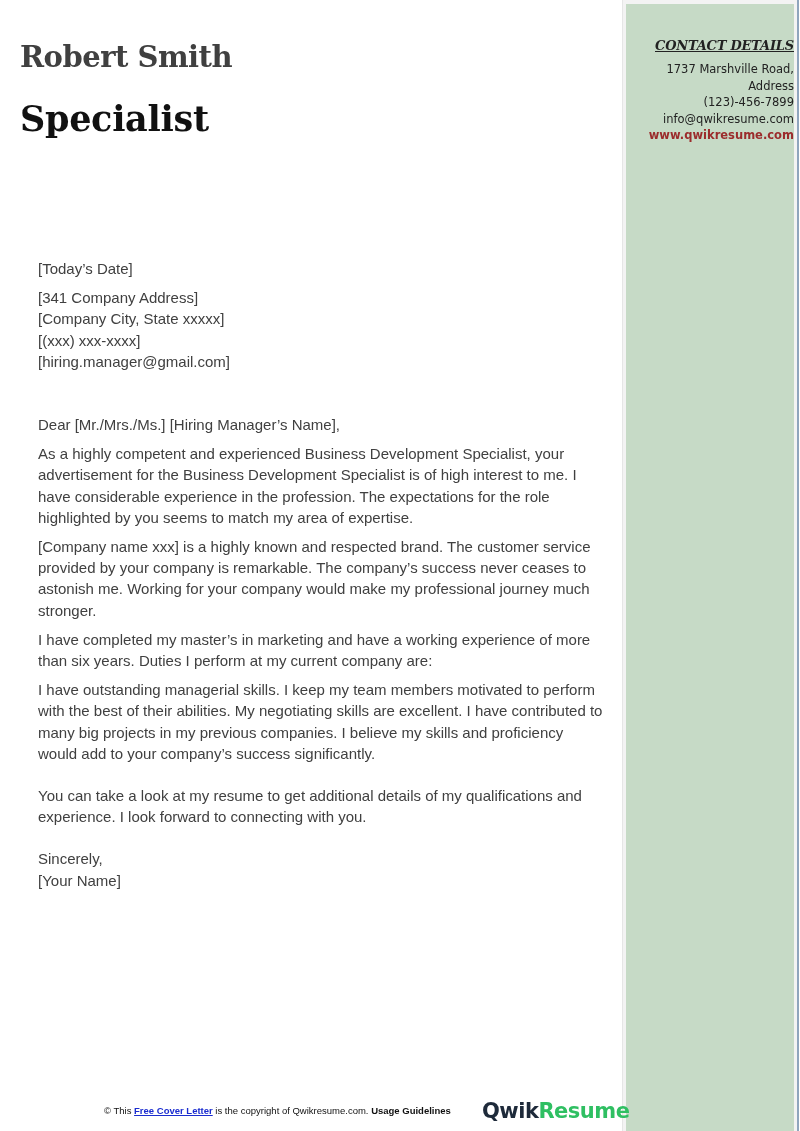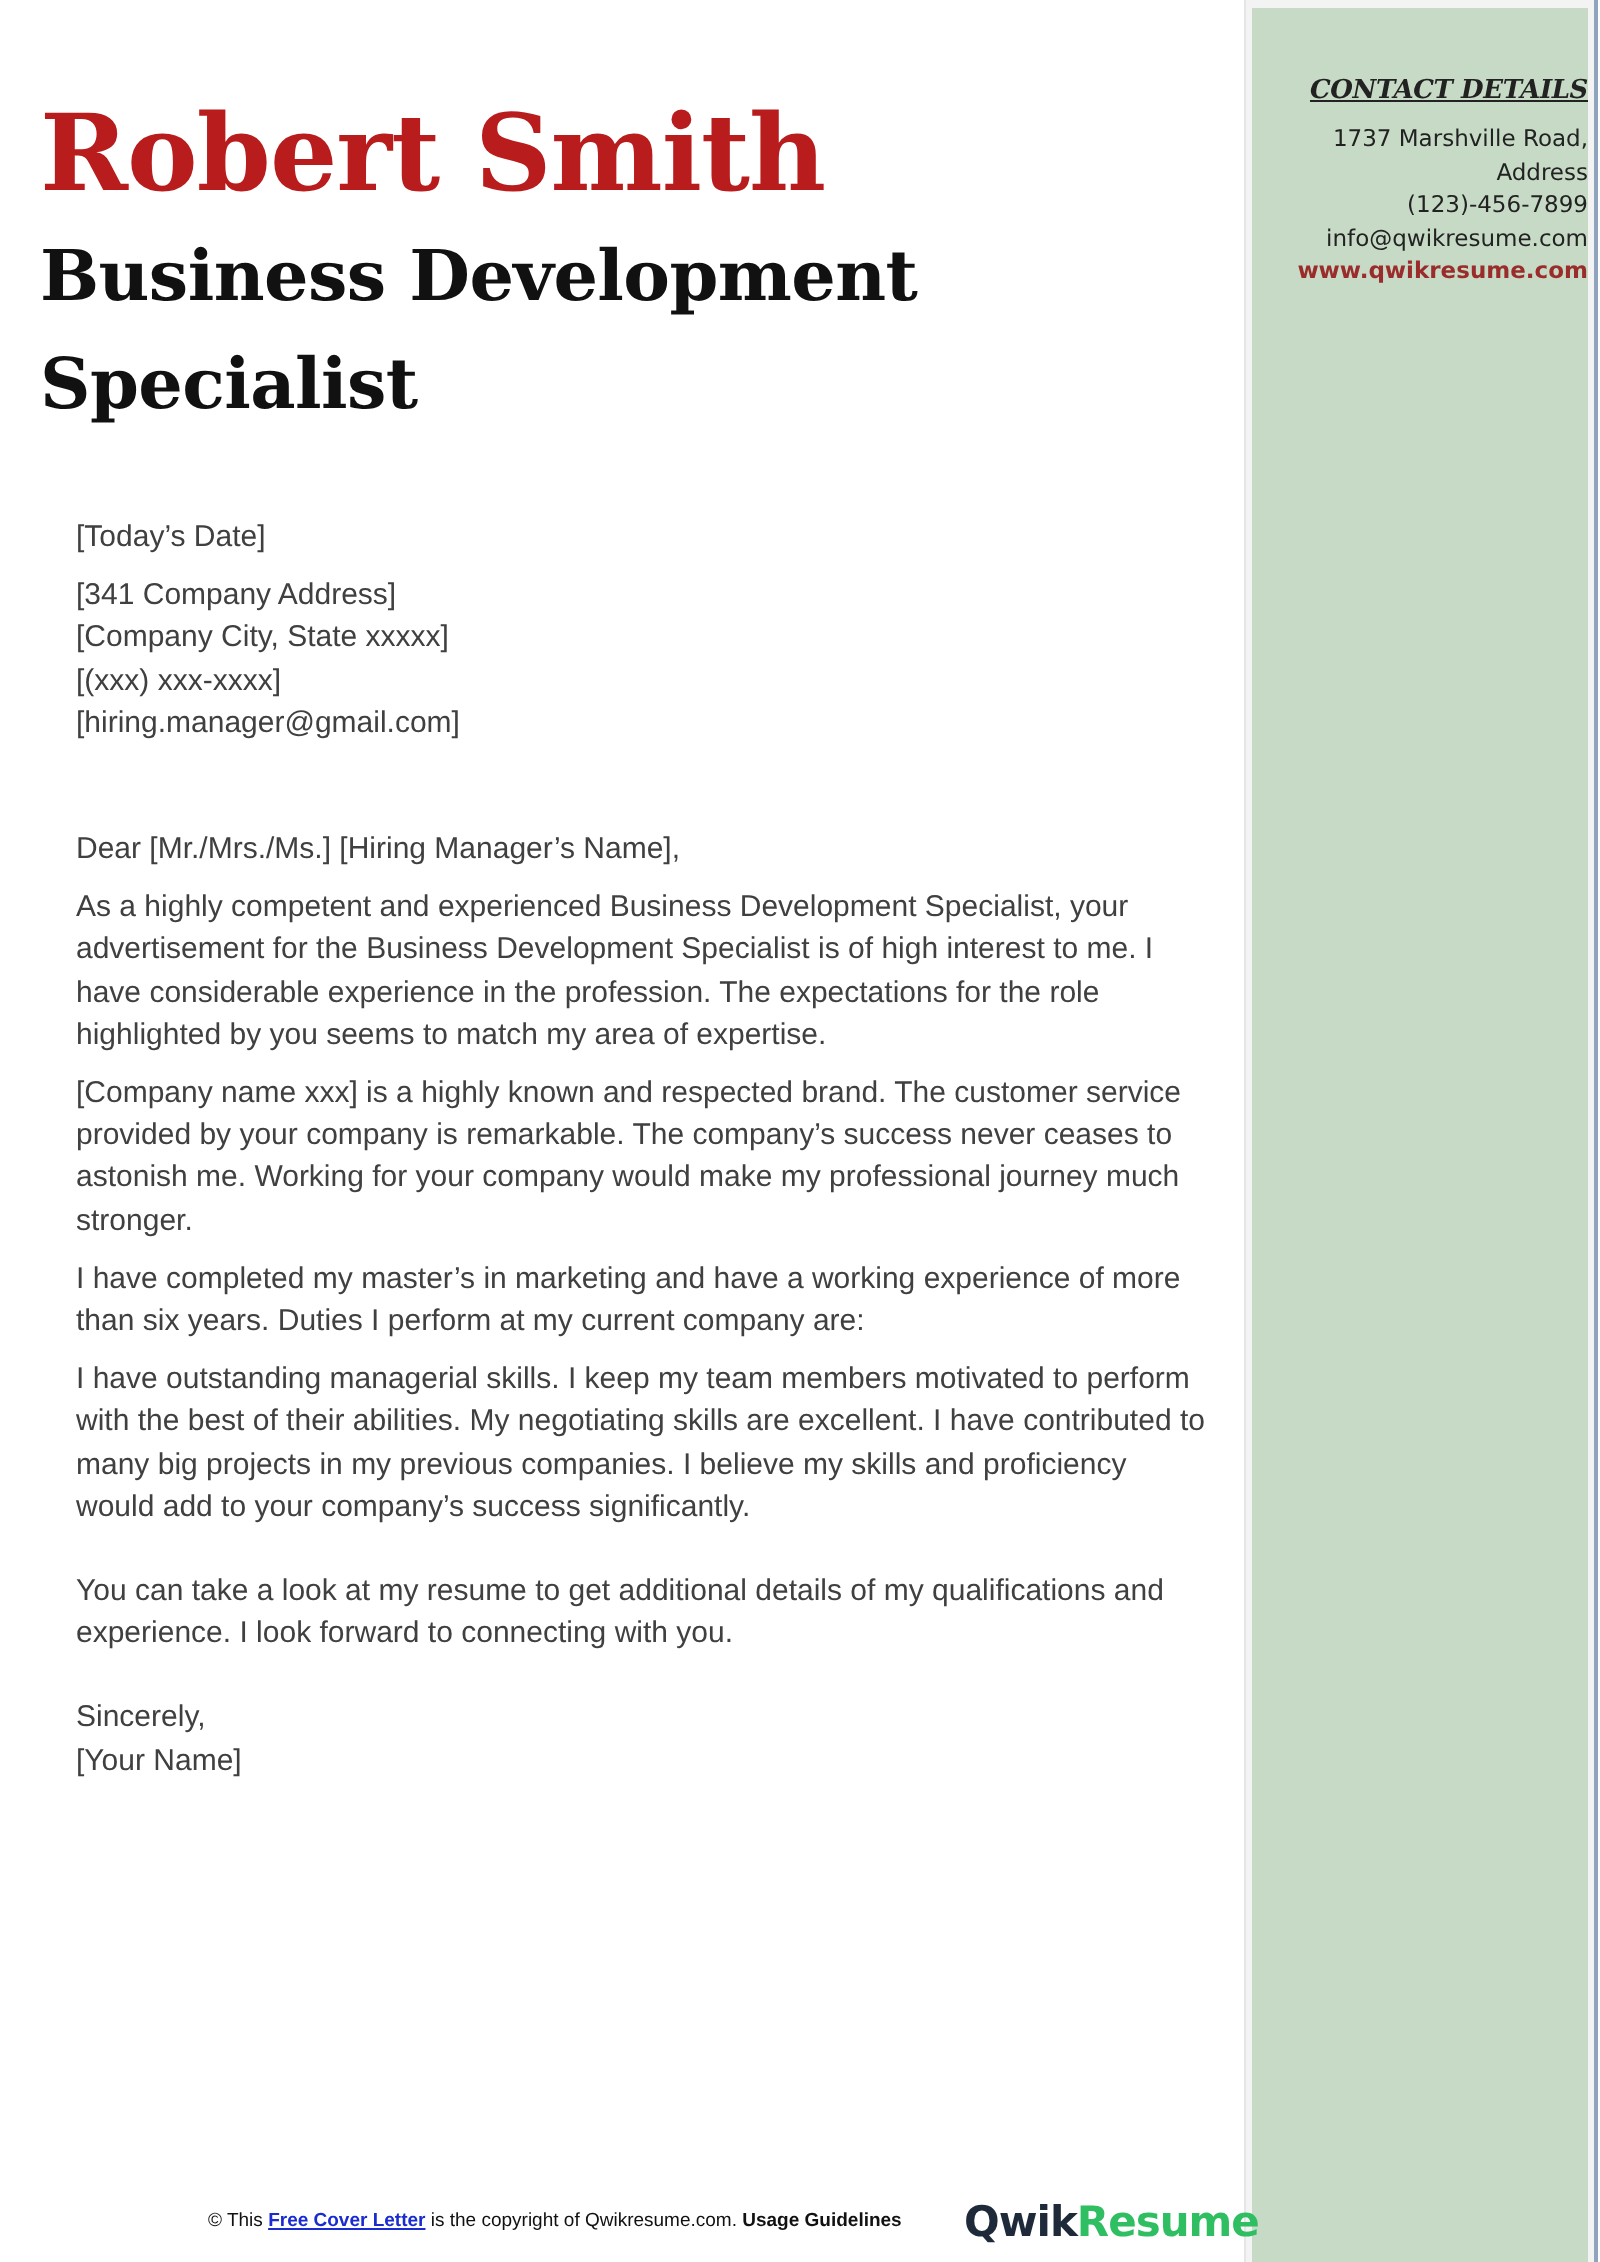--- a/index.html
+++ b/index.html
@@ -38,7 +38,7 @@
     .header { position: absolute; left: 20px; top: 26px; width: 590px; }
     .name {
       font-family: "DejaVu Serif", serif; font-weight: bold;
-      font-size: 53px; color: #b91c1c; line-height: 62px; letter-spacing: -0.5px; margin-top: 20px;
+      font-size: 29px; color: #404040; line-height: 62px; letter-spacing: -0.5px;
     }
     .job-title {
       font-family: "DejaVu Serif", serif; font-weight: bold;

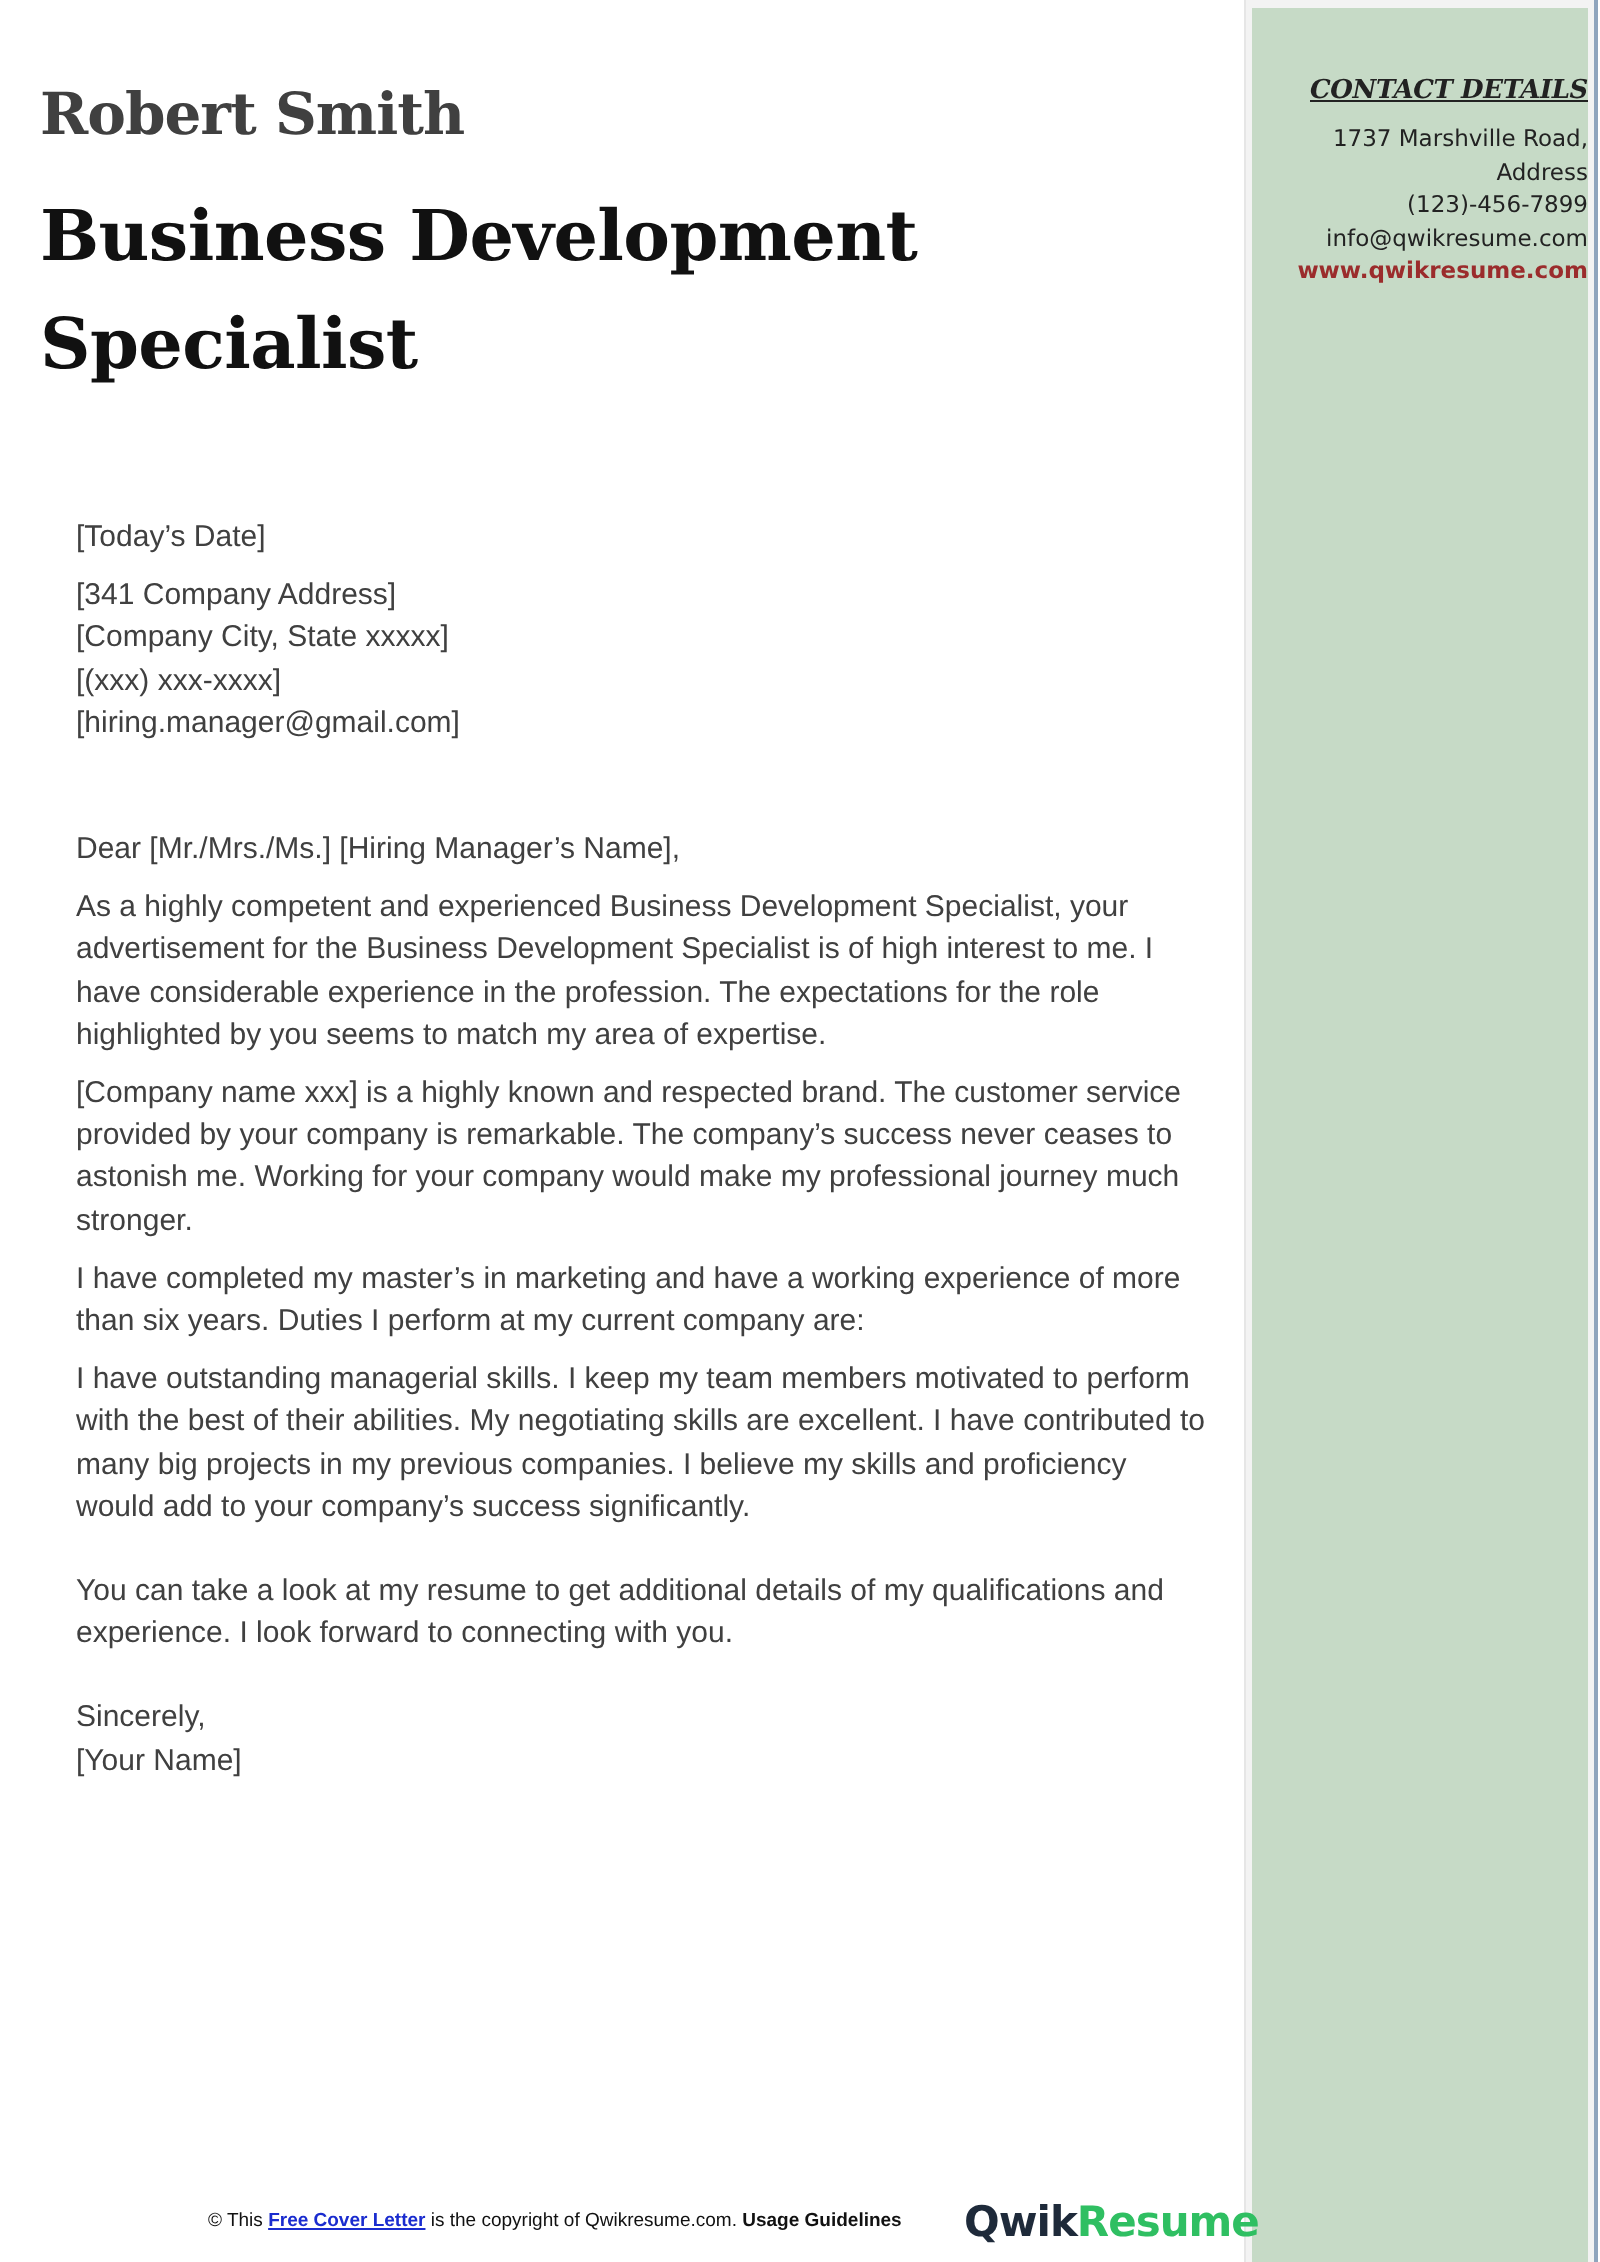--- a/index.html
+++ b/index.html
@@ -92,7 +92,6 @@
 <header class="header">
   <div class="name">Robert Smith</div>
   <div class="job-title">
-    <div>Business Development</div>
     <div>Specialist</div>
   </div>
 </header>

